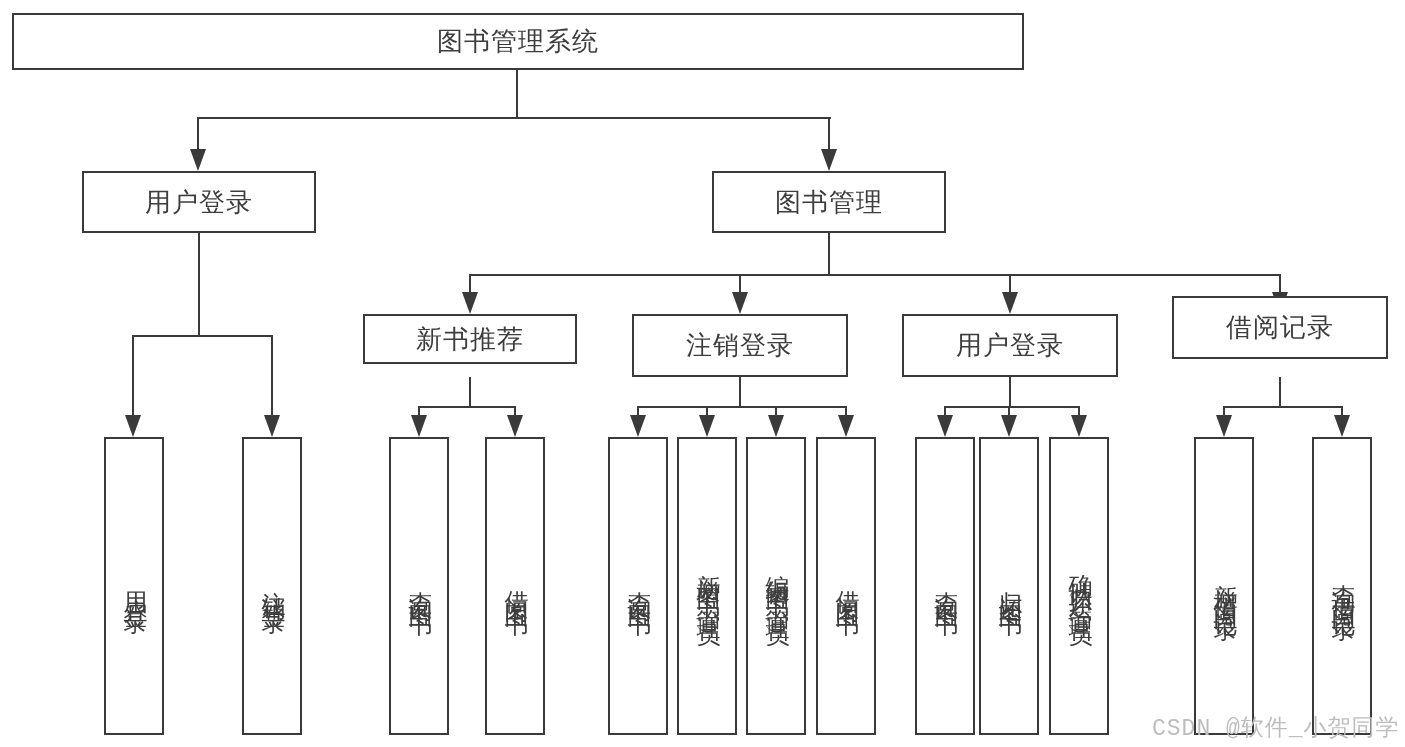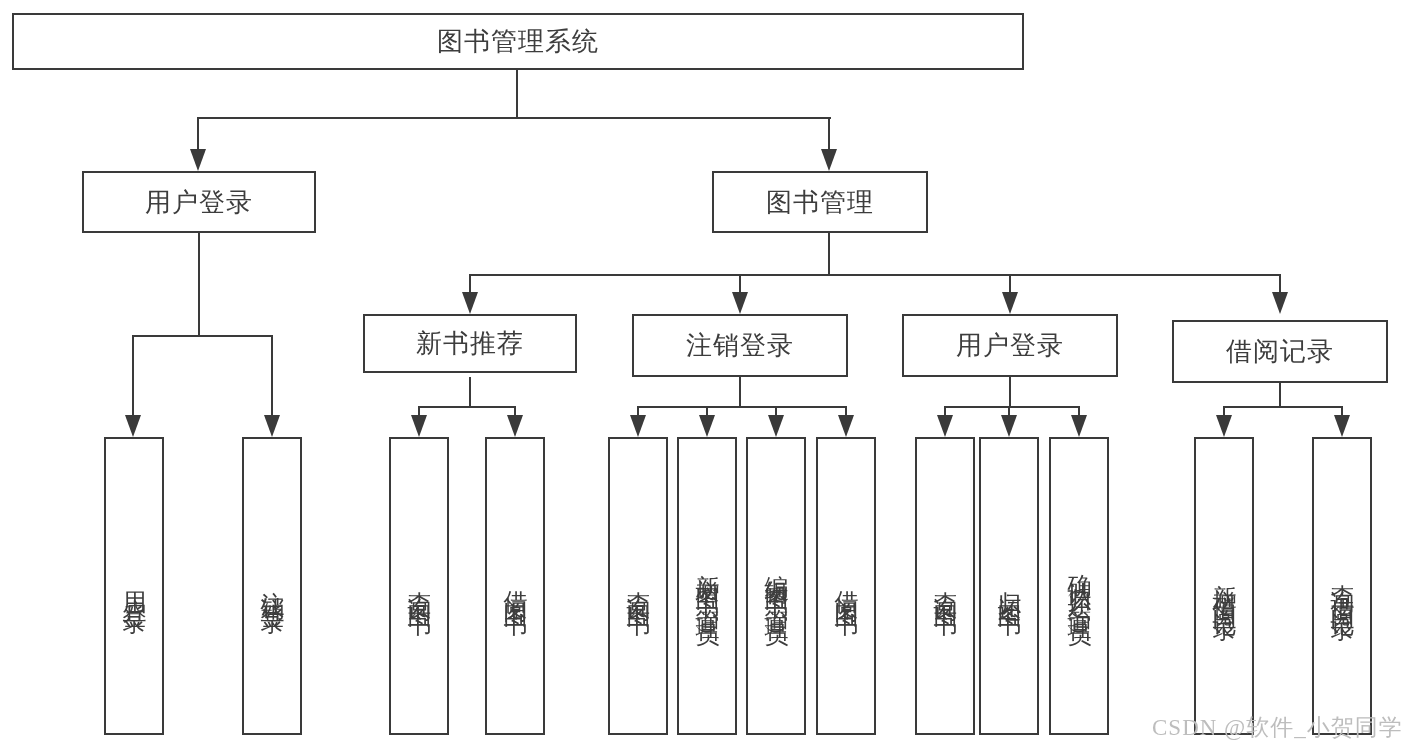--- a/index.html
+++ b/index.html
@@ -12,7 +12,7 @@
   #stage{
     position:relative;width:1405px;height:747px;background:var(--bg);
     overflow:hidden;
-    font-family:Liberation Serif, serif;
+    font-family:Liberation Mono, monospace;
     color:var(--text);
   }
   .box{

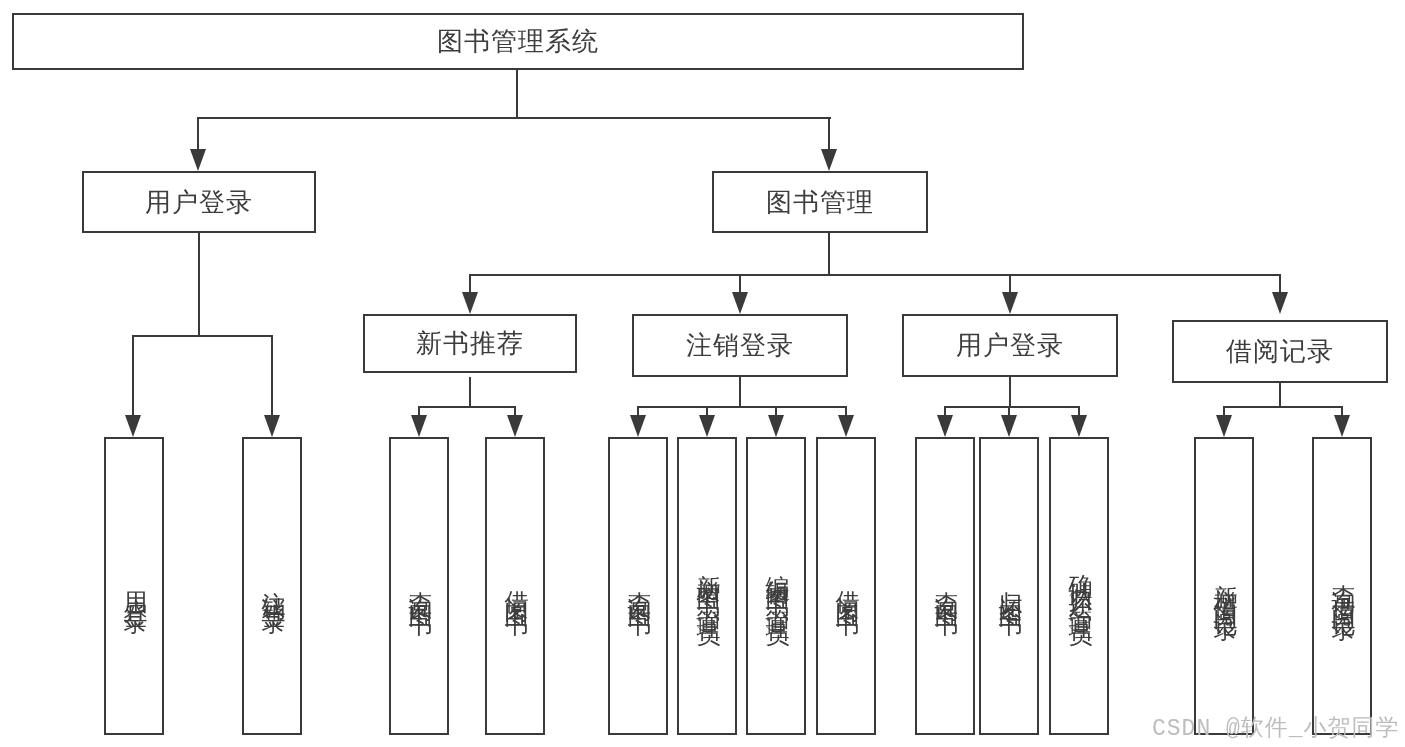--- a/index.html
+++ b/index.html
@@ -110,7 +110,7 @@
   <div class="box" style="left:82px;top:171px;width:234px;height:62px">
     <span class="hlabel">用户登录</span>
   </div>
-  <div class="box" style="left:712px;top:171px;width:216px;height:62px">
+  <div class="box" style="left:712px;top:171px;width:234px;height:62px">
     <span class="hlabel">图书管理</span>
   </div>
 

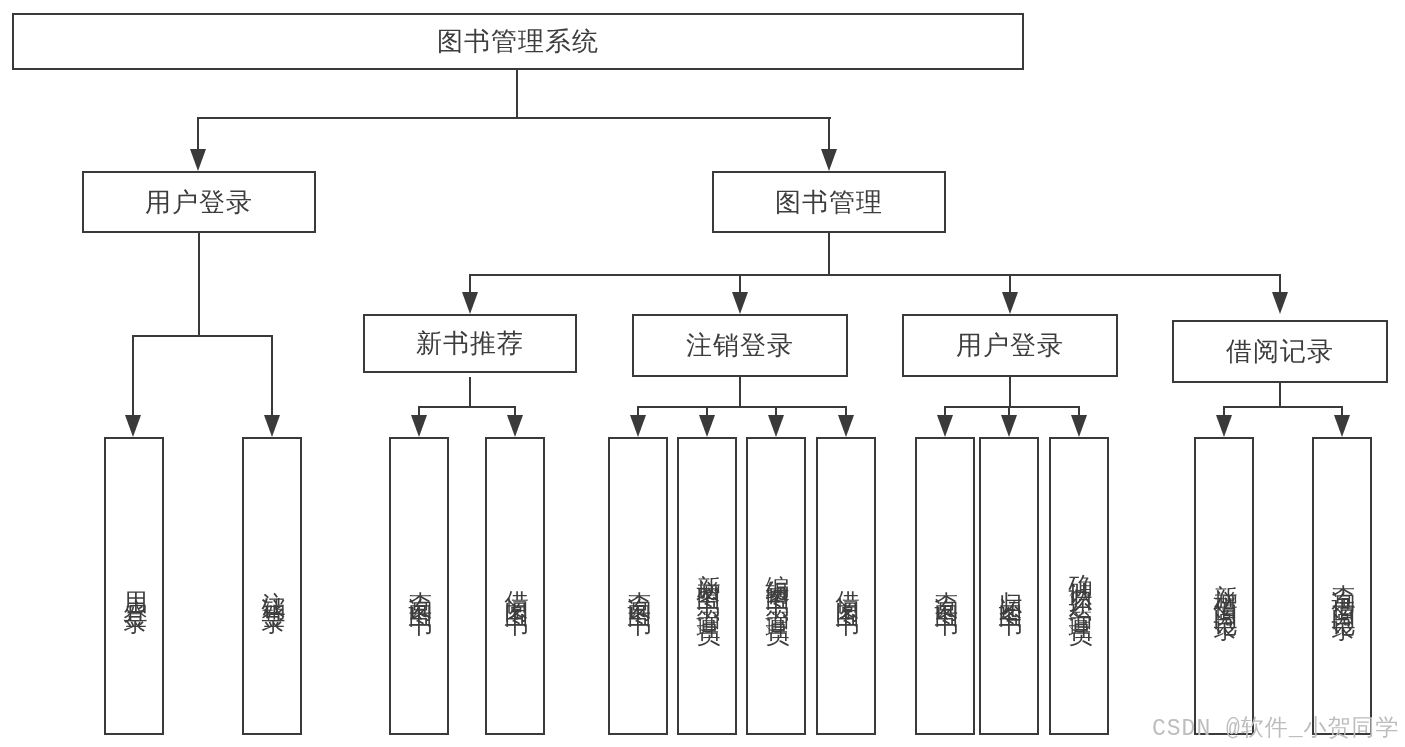--- a/index.html
+++ b/index.html
@@ -114,7 +114,7 @@
     <span class="hlabel">图书管理</span>
   </div>
 
-  <div class="box" style="left:363px;top:314px;width:214px;height:59px">
+  <div class="box" style="left:363px;top:314px;width:214px;height:50px">
     <span class="hlabel">新书推荐</span>
   </div>
   <div class="box" style="left:632px;top:314px;width:216px;height:63px">

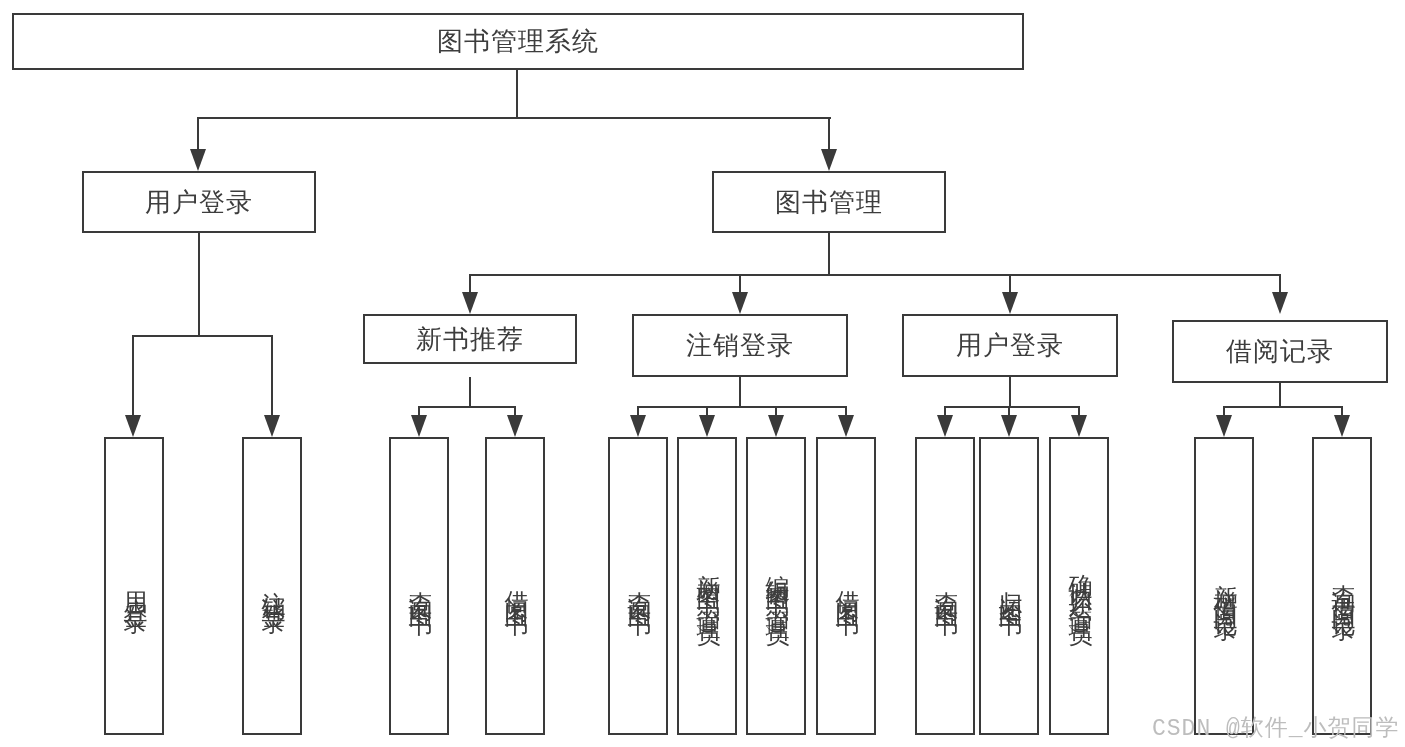--- a/index.html
+++ b/index.html
@@ -123,7 +123,7 @@
   <div class="box" style="left:902px;top:314px;width:216px;height:63px">
     <span class="hlabel">用户登录</span>
   </div>
-  <div class="box" style="left:1172px;top:320px;width:216px;height:63px">
+  <div class="box" style="left:1172px;top:296px;width:216px;height:63px">
     <span class="hlabel">借阅记录</span>
   </div>
 

